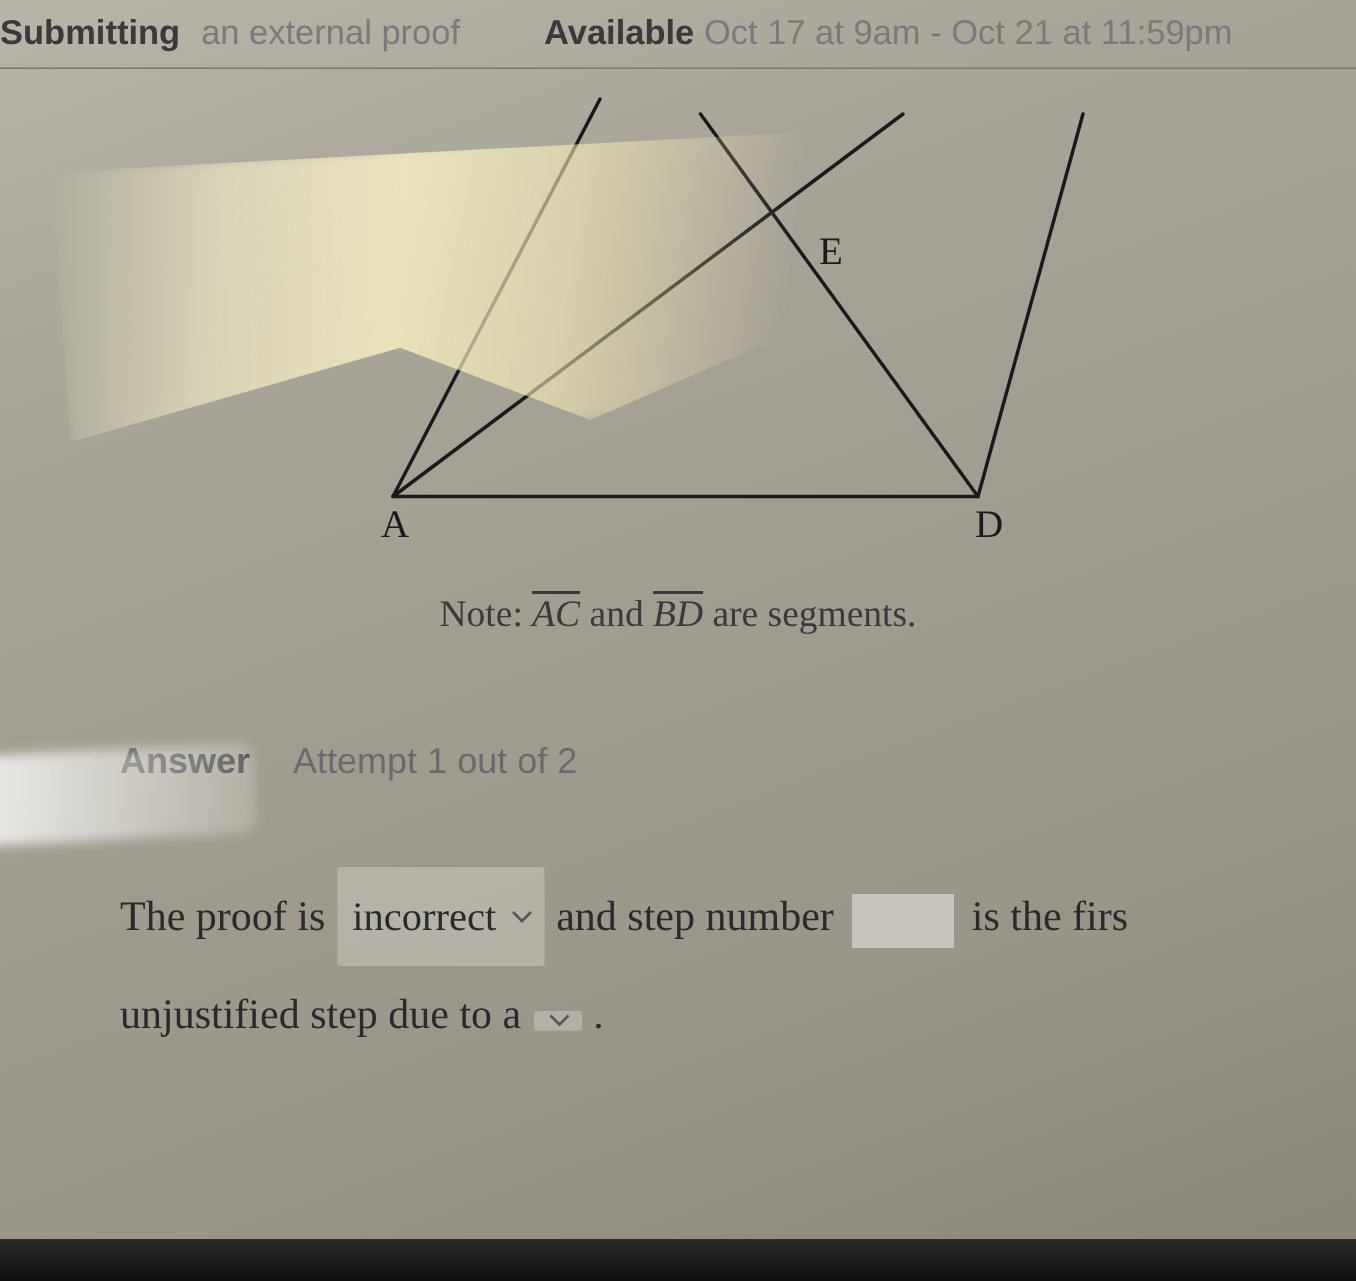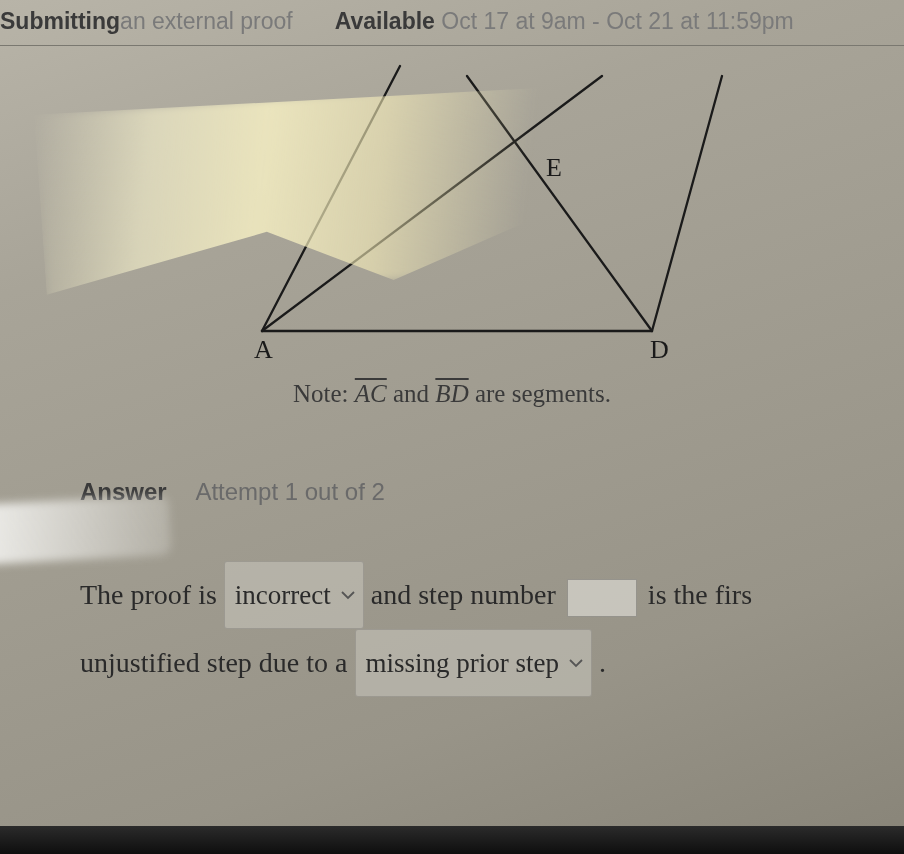--- a/index.html
+++ b/index.html
@@ -15,7 +15,7 @@
   .header {
     display: flex;
     align-items: baseline;
-    gap: 0;
+    gap: 14px;
     padding: 8px 0 10px 0;
     border-bottom: 1px solid #7a7870;
     font-family: -apple-system, 'Helvetica Neue', Arial, sans-serif;

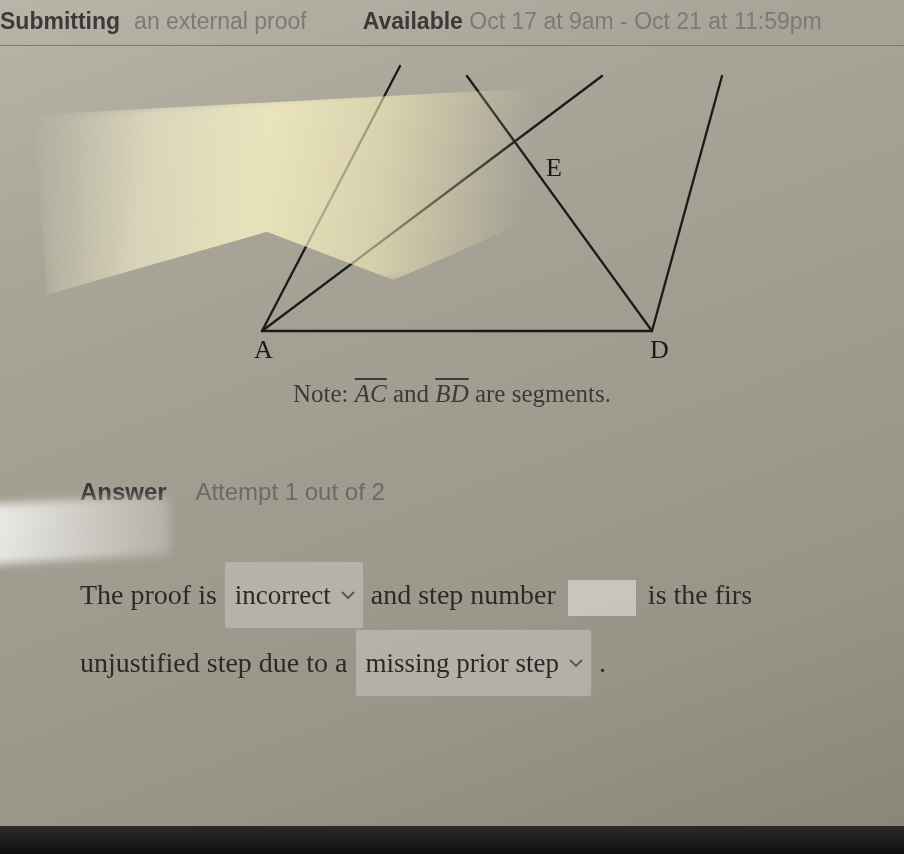--- a/index.html
+++ b/index.html
@@ -48,7 +48,7 @@
     text-align: center;
     font-size: 25px;
     color: #3a3a3a;
-    margin-top: 4px;
+    margin-top: 20px;
     font-family: Georgia, serif;
   }
   .overline {

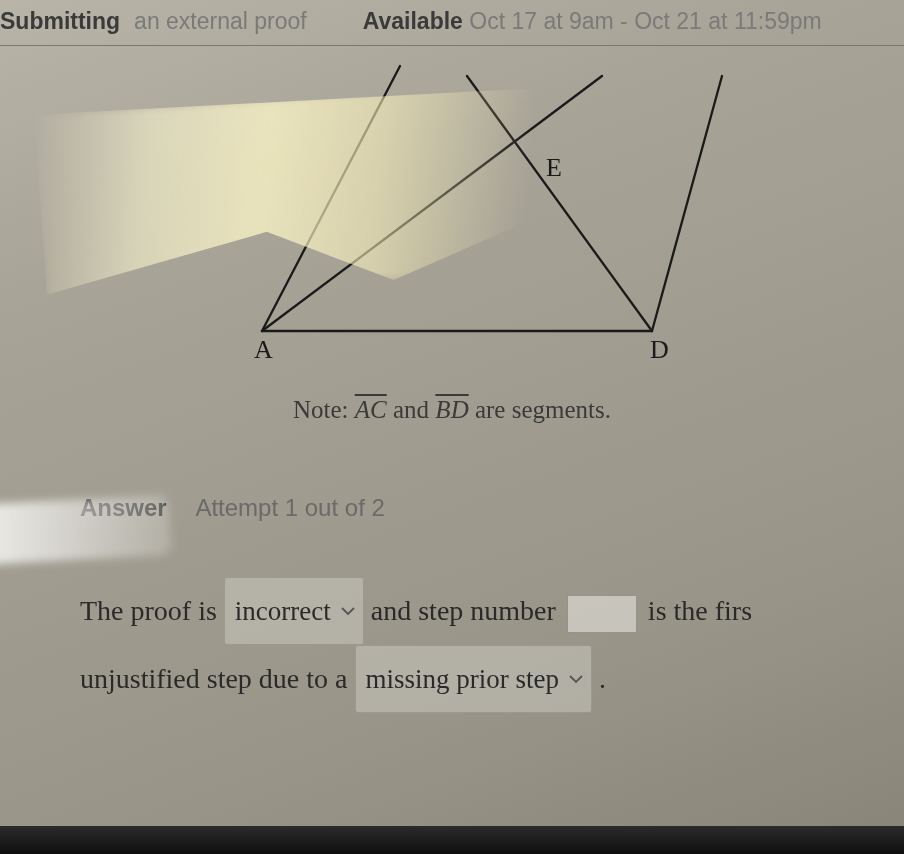--- a/index.html
+++ b/index.html
@@ -185,7 +185,6 @@
   <br>
   <span>unjustified step due to a </span>
   <span class="select-box">
-    <span>missing prior step</span>
     <span class="chevron">
       <svg viewBox="0 0 14 9">
           <polyline points="1,1 7,7 13,1" fill="none" stroke="#555" stroke-width="1.8"></polyline>

